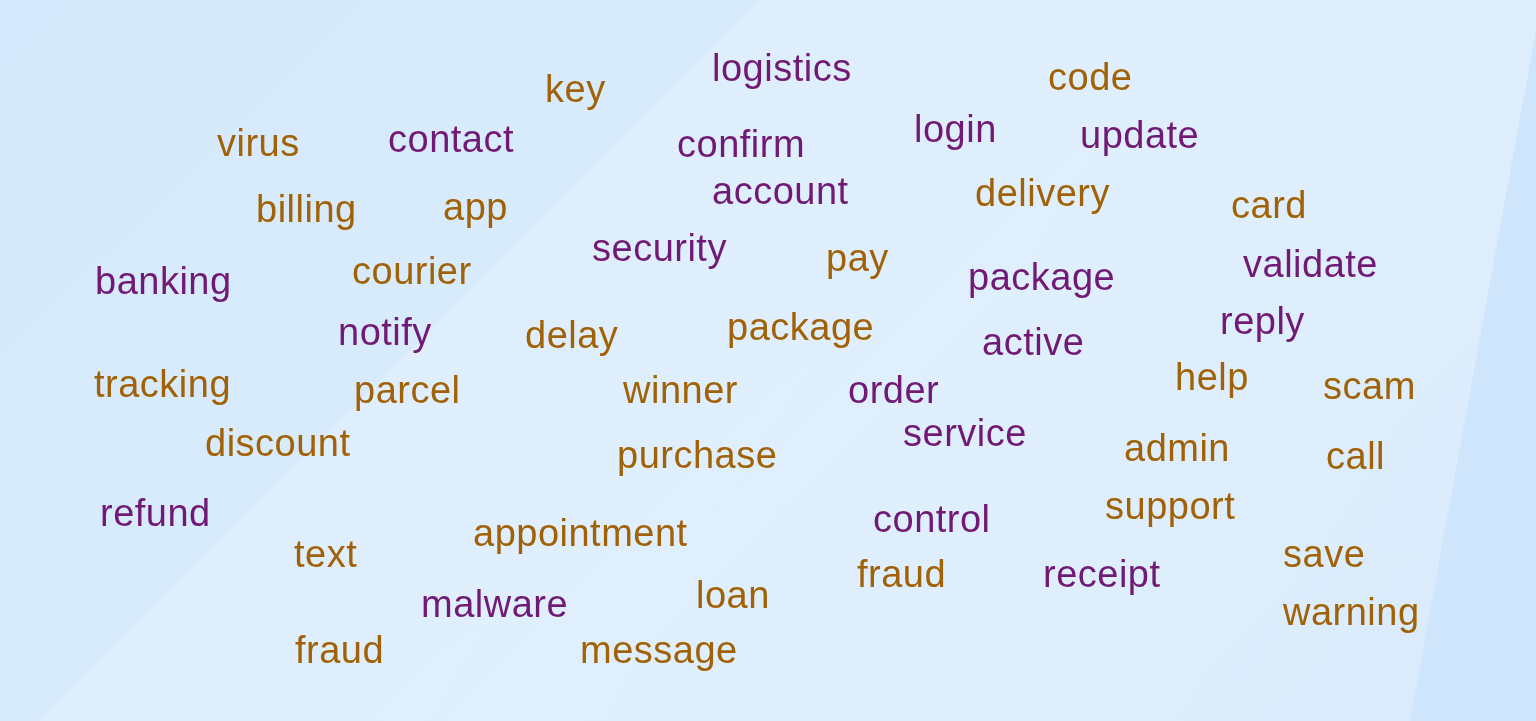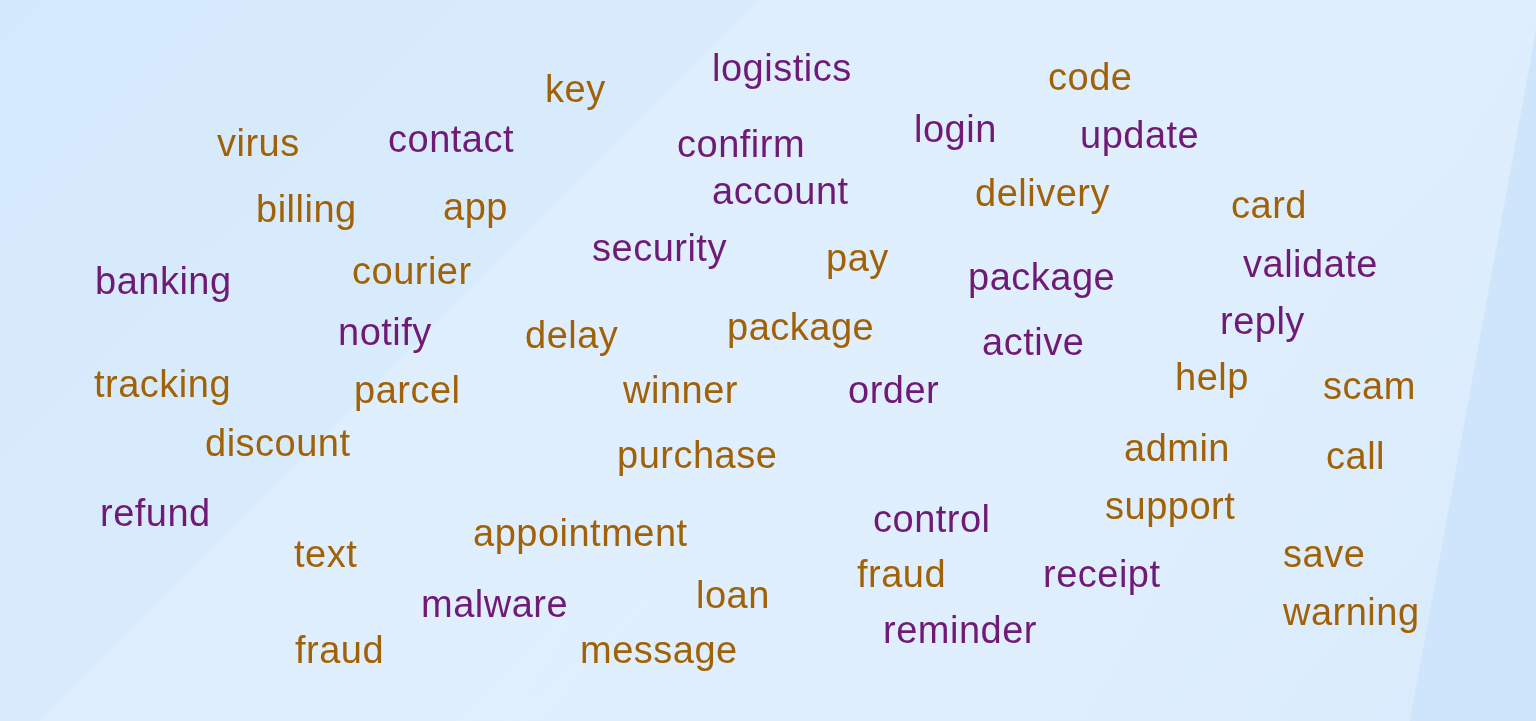--- a/index.html
+++ b/index.html
@@ -56,6 +56,7 @@
     <span class="w dark" style="left: 1175px; top: 358px; font-size: 38px;">help</span>
     <span class="w dark" style="left: 1323px; top: 367px; font-size: 38px;">scam</span>
     <span class="w dark" style="left: 205px; top: 424px; font-size: 38px;">discount</span>
+    <span class="w muted" style="left: 903px; top: 414px; font-size: 38px;">service</span>
     <span class="w dark" style="left: 617px; top: 436px; font-size: 38px;">purchase</span>
     <span class="w dark" style="left: 1124px; top: 429px; font-size: 38px;">admin</span>
     <span class="w dark" style="left: 1326px; top: 437px; font-size: 38px;">call</span>

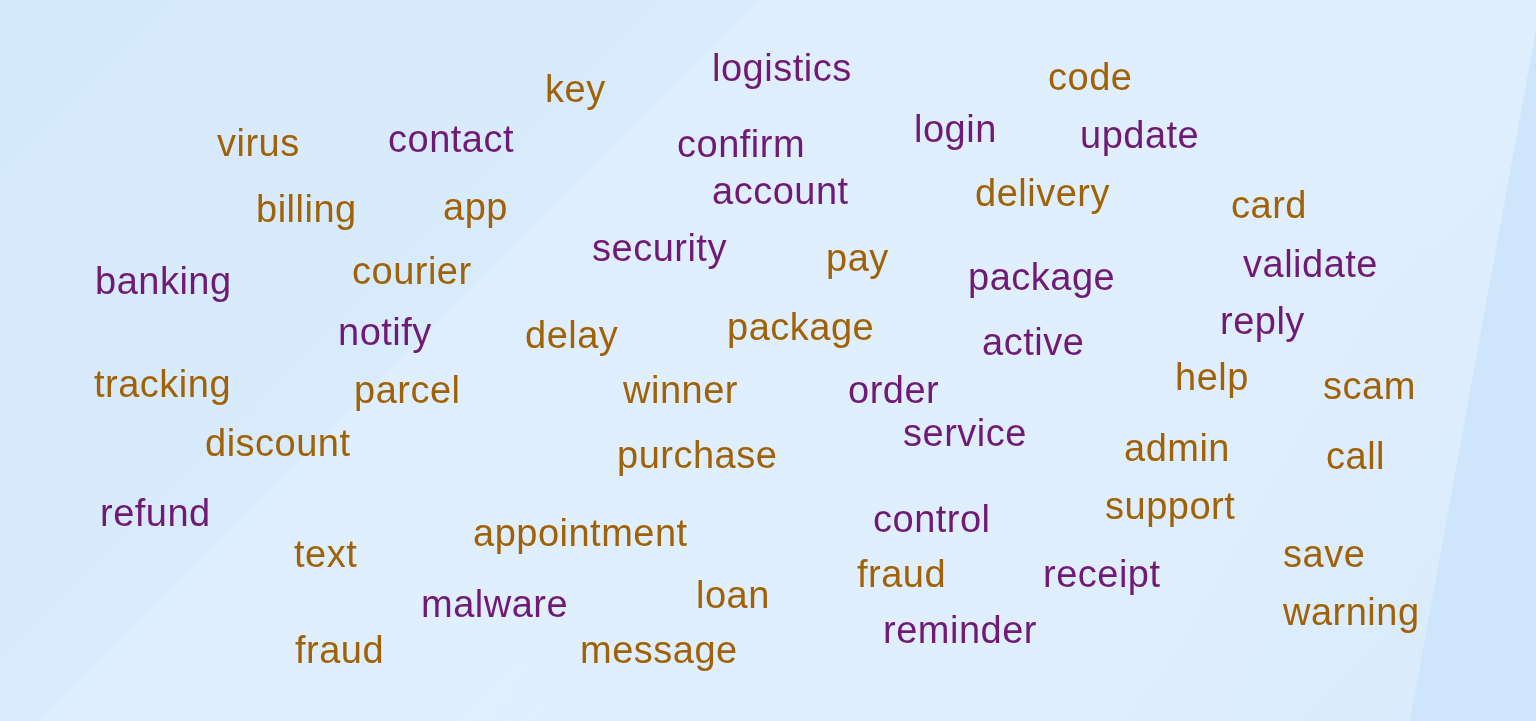--- a/index.html
+++ b/index.html
@@ -71,7 +71,6 @@
     <span class="w dark" style="left: 696px; top: 576px; font-size: 38px;">loan</span>
     <span class="w muted" style="left: 421px; top: 585px; font-size: 38px;">malware</span>
     <span class="w dark" style="left: 1283px; top: 593px; font-size: 38px;">warning</span>
-    <span class="w muted" style="left: 883px; top: 611px; font-size: 38px;">reminder</span>
     <span class="w dark" style="left: 295px; top: 631px; font-size: 38px;">fraud</span>
     <span class="w dark" style="left: 580px; top: 631px; font-size: 38px;">message</span>
   </div>

